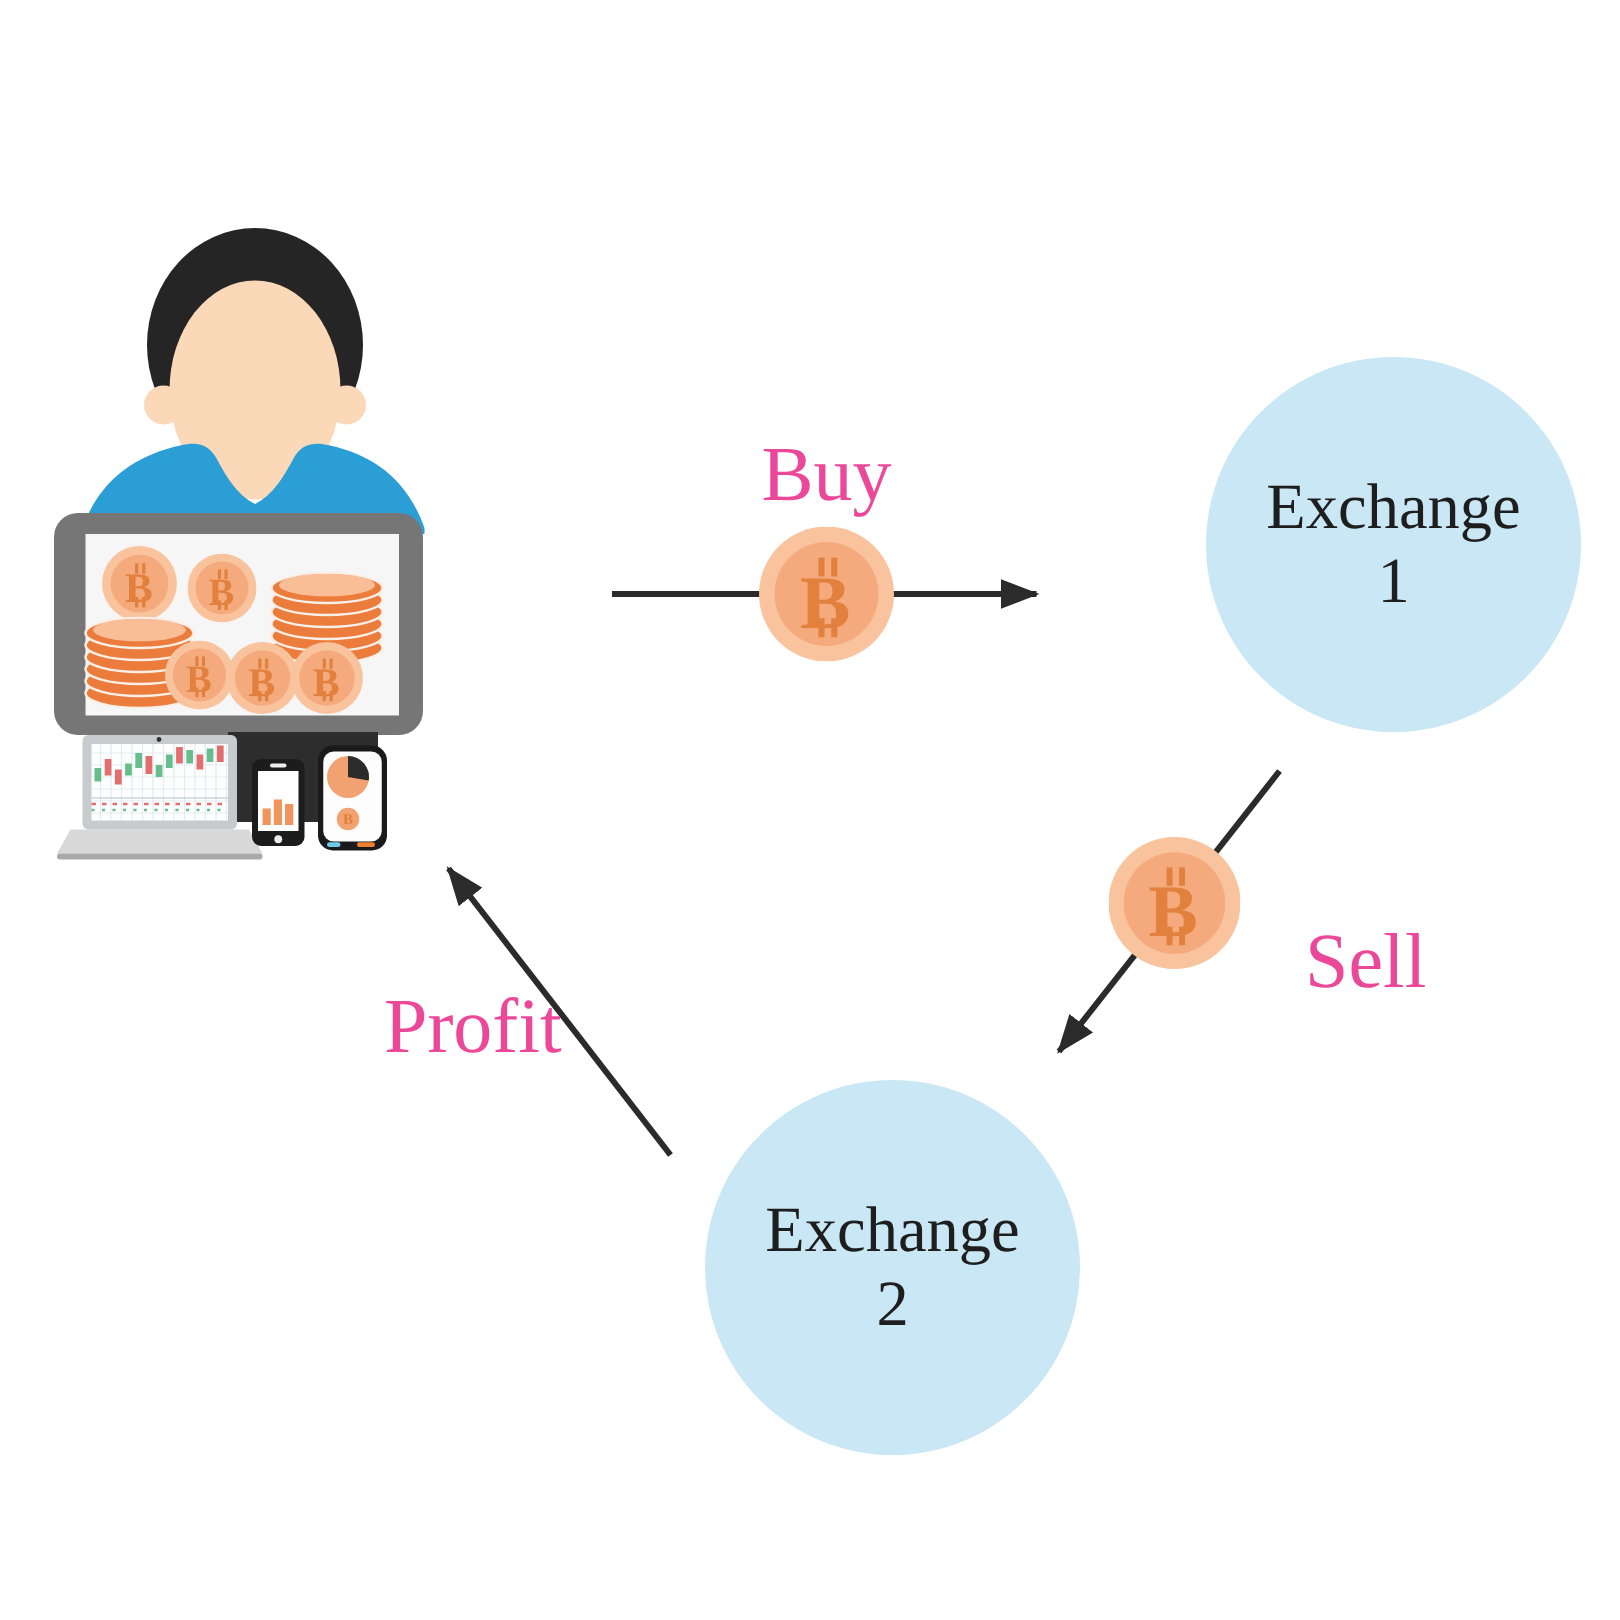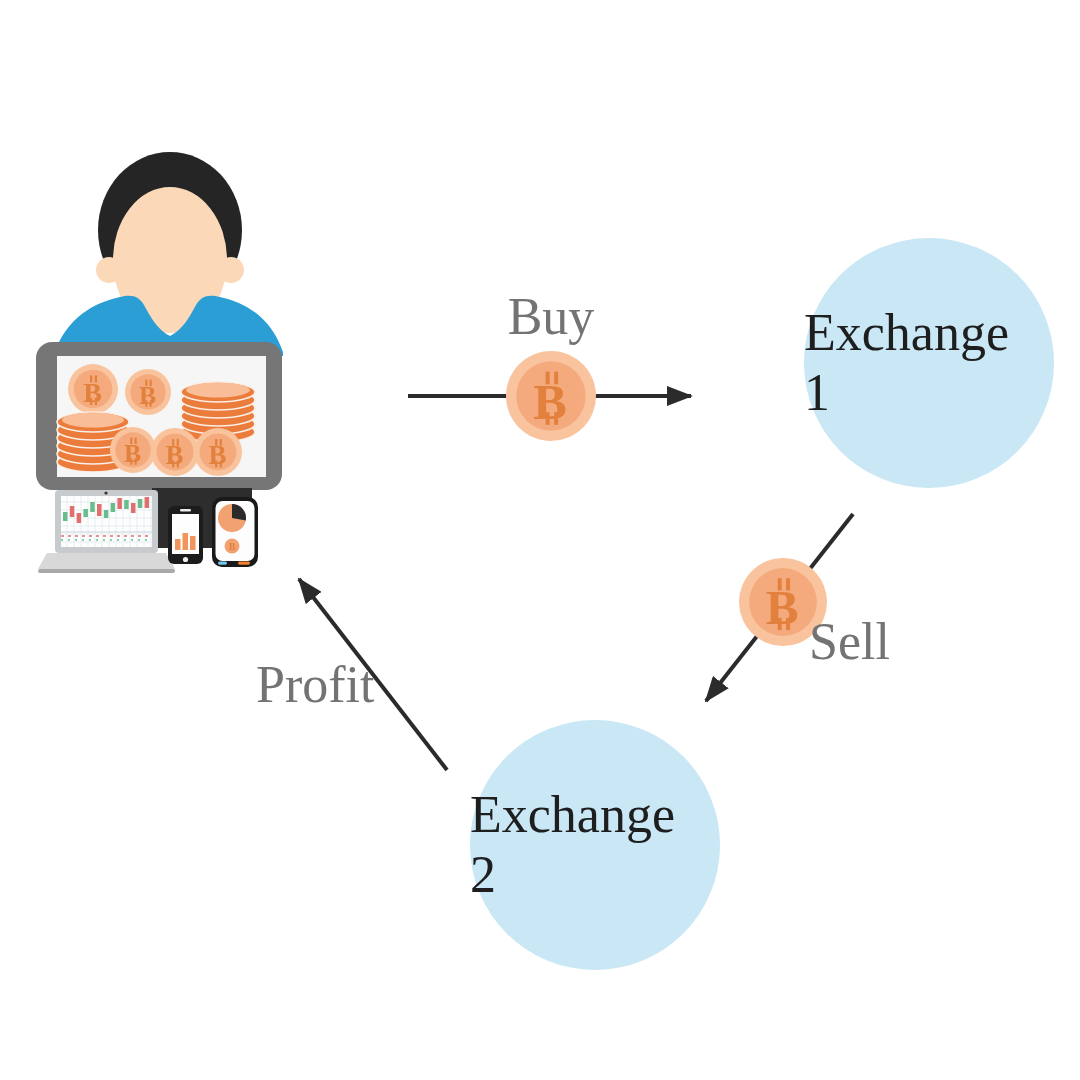--- a/index.html
+++ b/index.html
@@ -9,7 +9,7 @@
   }
   .abs{position:absolute;}
   .arrow-layer{position:absolute;left:0;top:0;width:1080px;height:1080px;}
-  .flow-label{position:absolute;font-size:52px;line-height:1.2;color:#737373;white-space:nowrap;}
+  .flow-label{position:absolute;font-size:52px;line-height:1.2;color:#ec4899;white-space:nowrap;}
   .exchange-node{
     position:absolute;width:250px;height:250px;border-radius:50%;
     background:#C9E7F5;display:flex;flex-direction:column;align-items:flex-start;justify-content:center;

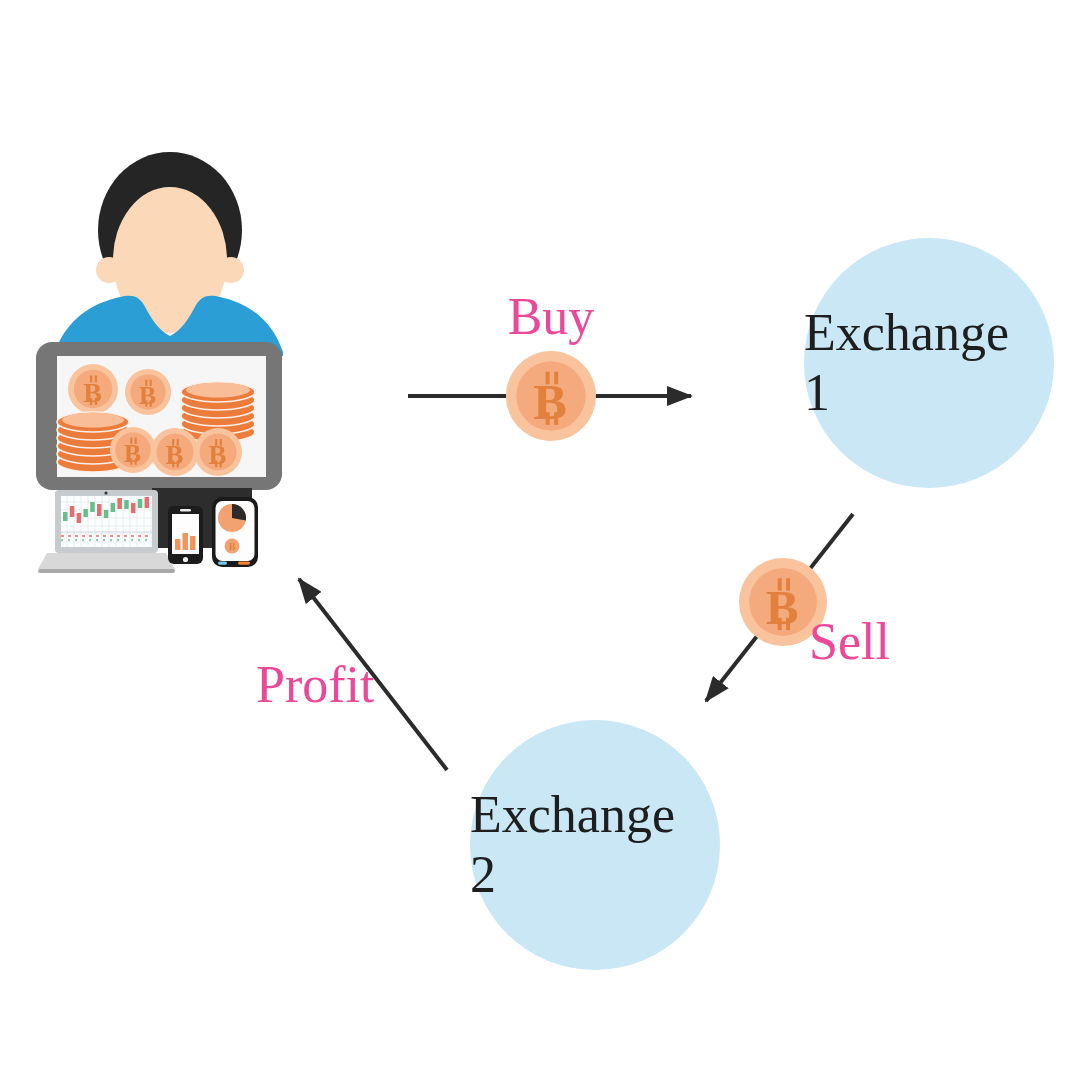--- a/index.html
+++ b/index.html
@@ -12,8 +12,8 @@
   .flow-label{position:absolute;font-size:52px;line-height:1.2;color:#ec4899;white-space:nowrap;}
   .exchange-node{
     position:absolute;width:250px;height:250px;border-radius:50%;
-    background:#C9E7F5;display:flex;flex-direction:column;align-items:flex-start;justify-content:center;
-    font-size:52px;line-height:1.15;text-align:center;
+    background:#C9E7F5;display:flex;flex-direction:column;align-items:center;justify-content:center;
+    font-size:43px;line-height:1.15;text-align:center;
   }
   .exchange-node span{display:block;}
   .coin-svg{position:absolute;display:block;}

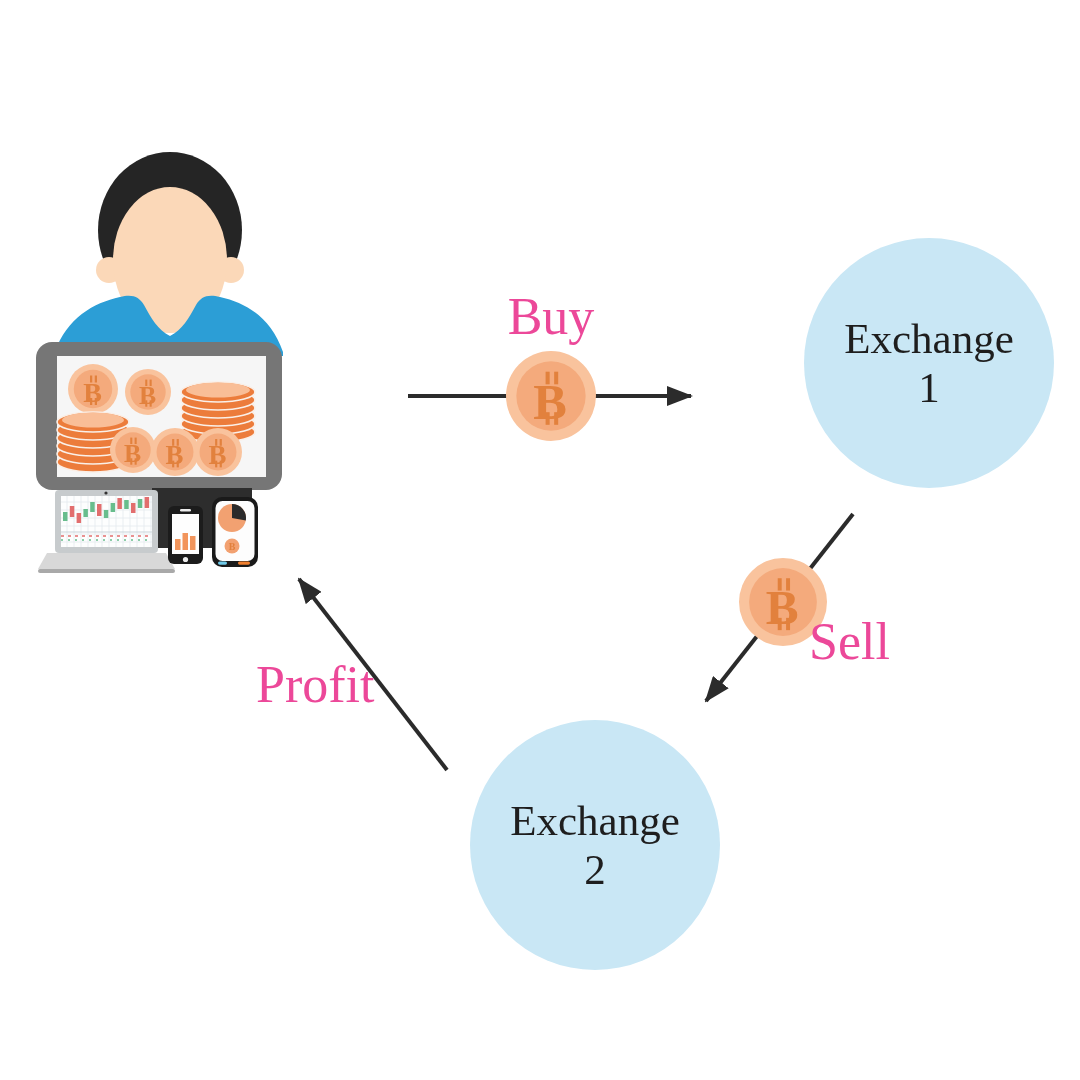--- a/index.html
+++ b/index.html
@@ -162,7 +162,7 @@
   <svg class="coin-svg" style="left:739px;top:558px" width="88" height="88" viewBox="0 0 100 100">
       <use href="#bcoin"></use>
     </svg>
-  <div class="flow-label" style="left:809px;top:611px">Sell</div>
+  <div class="flow-label" style="left:870px;top:611px">Sell</div>
 
   <div class="exchange-node" style="left:470px;top:720px">
     <span>Exchange</span>

